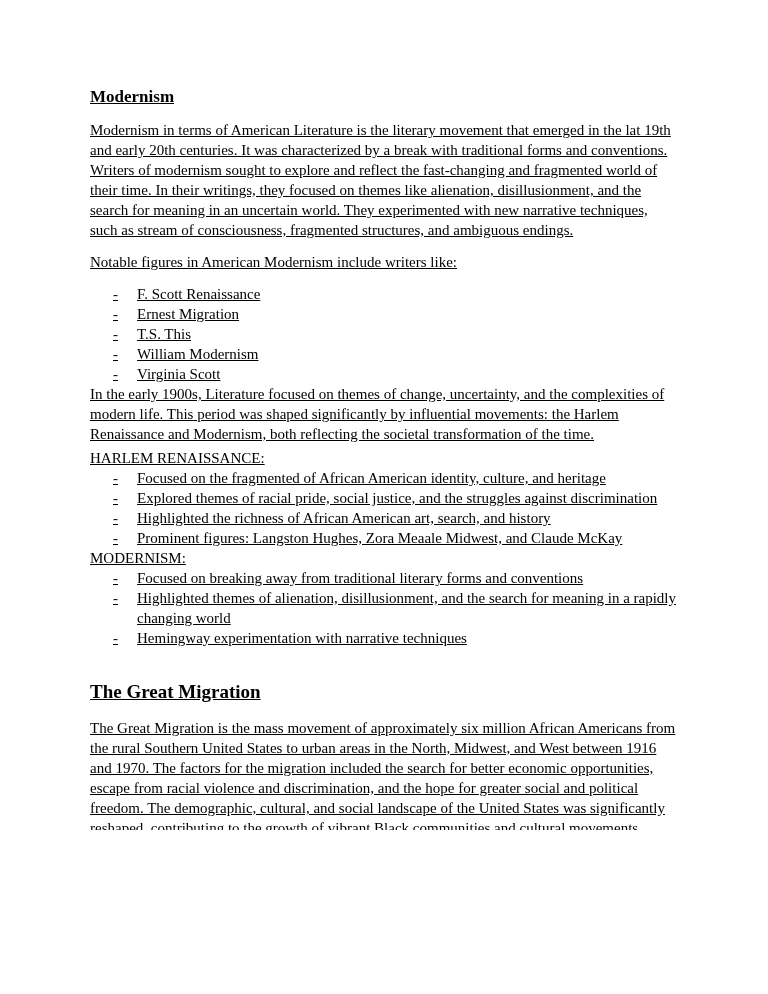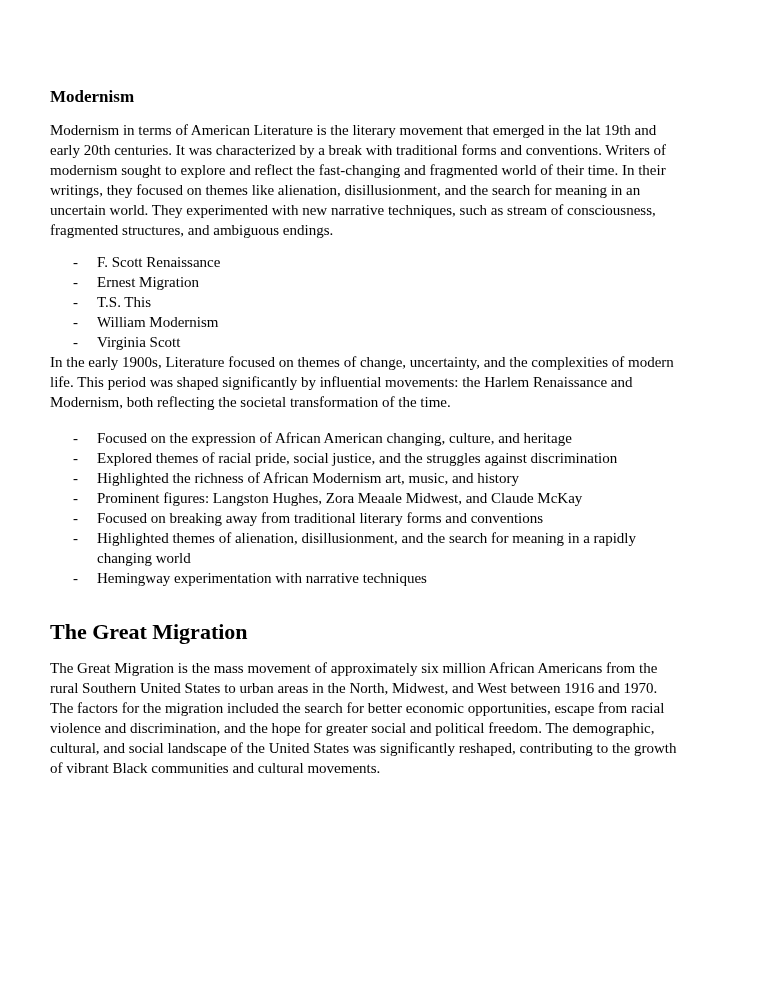--- a/index.html
+++ b/index.html
@@ -15,12 +15,13 @@
     margin: 0 auto;
     background: #ffffff;
     box-sizing: border-box;
-    padding: 86px 90px 40px 50px;
+    padding: 86px 90px 40px 90px;
     font-family: "Liberation Serif", "DejaVu Serif", serif;
     font-size: 15px;
     line-height: 20px;
     color: #000000;
     overflow: hidden;
+    text-decoration: underline;
   }
   .doc-heading {
     font-family: "Liberation Serif", "DejaVu Serif", serif;

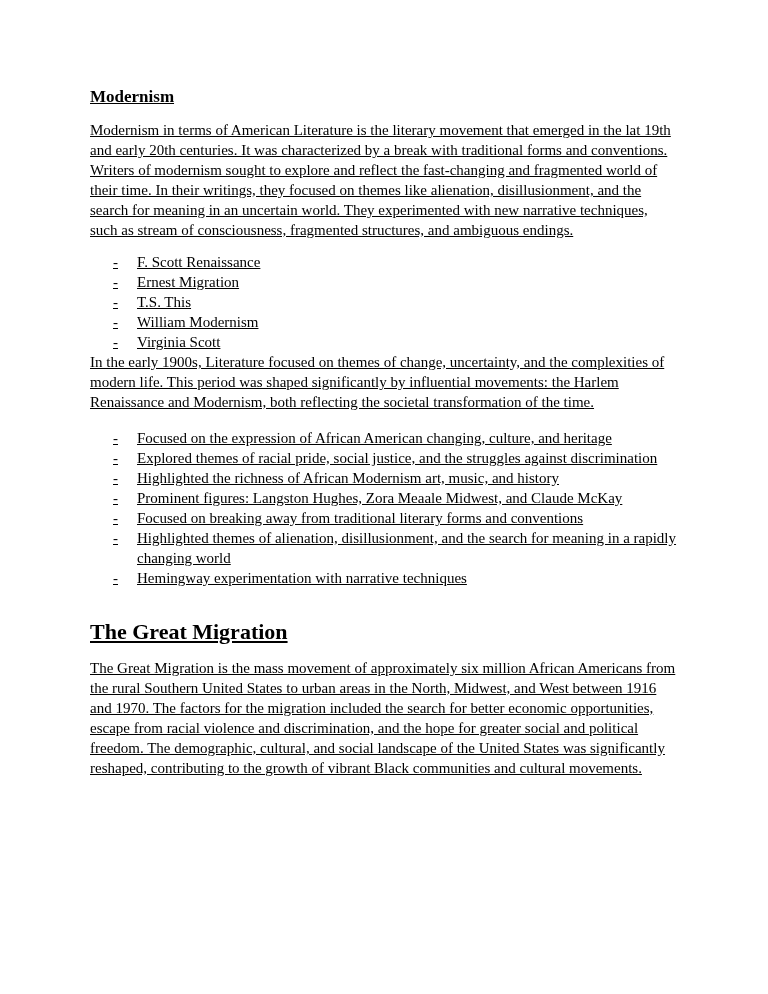--- a/index.html
+++ b/index.html
@@ -77,6 +77,7 @@
 
   <p class="para">Modernism in terms of American Literature is the literary movement that emerged in the lat 19th and early 20th centuries. It was characterized by a break with traditional forms and conventions. Writers of modernism sought to explore and reflect the fast-changing and fragmented world of their time. In their writings, they focused on themes like alienation, disillusionment, and the search for meaning in an uncertain world. They experimented with new narrative techniques, such as stream of consciousness, fragmented structures, and ambiguous endings.</p>
 
+  <p class="para">Notable figures in American Modernism include writers like:</p>
 
   <ul class="dash-list tight">
     <li>

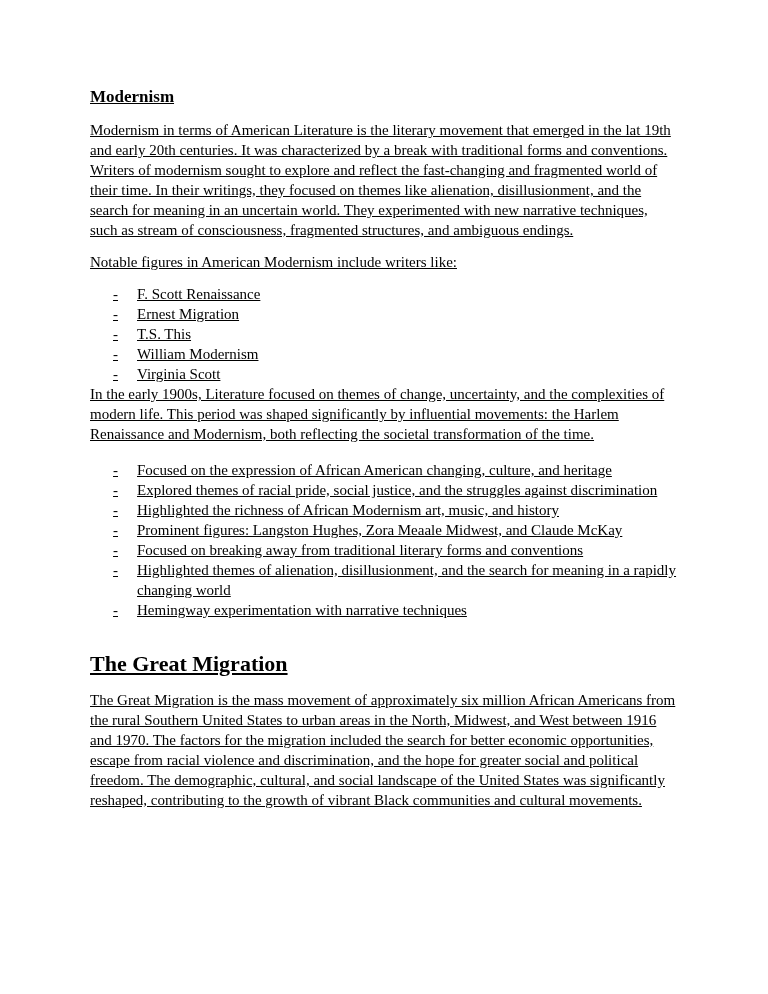--- a/index.html
+++ b/index.html
@@ -43,7 +43,7 @@
     margin: 0 0 12px 0;
   }
   .para.no-gap {
-    margin-bottom: 16px;
+    margin-bottom: 4px;
   }
   .label-line {
     margin: 0;

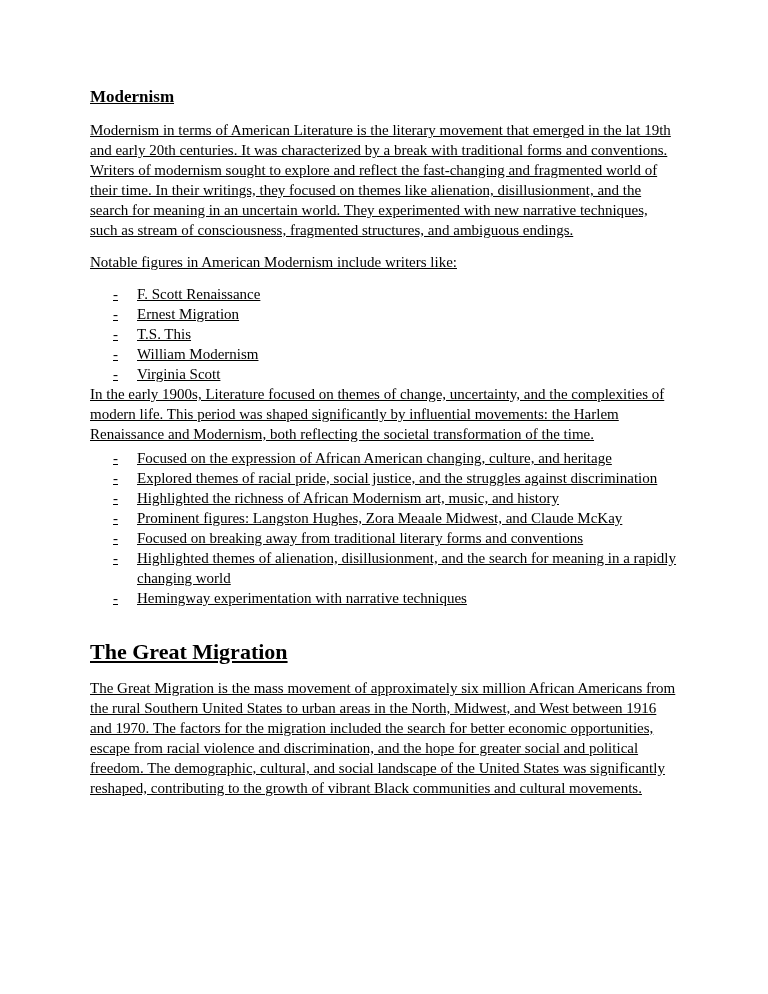--- a/index.html
+++ b/index.html
@@ -105,6 +105,7 @@
 
   <p class="para no-gap">In the early 1900s, Literature focused on themes of change, uncertainty, and the complexities of modern life. This period was shaped significantly by influential movements: the Harlem Renaissance and Modernism, both reflecting the societal transformation of the time.</p>
 
+  <p class="label-line">HARLEM RENAISSANCE:</p>
 
   <ul class="dash-list tight">
     <li>

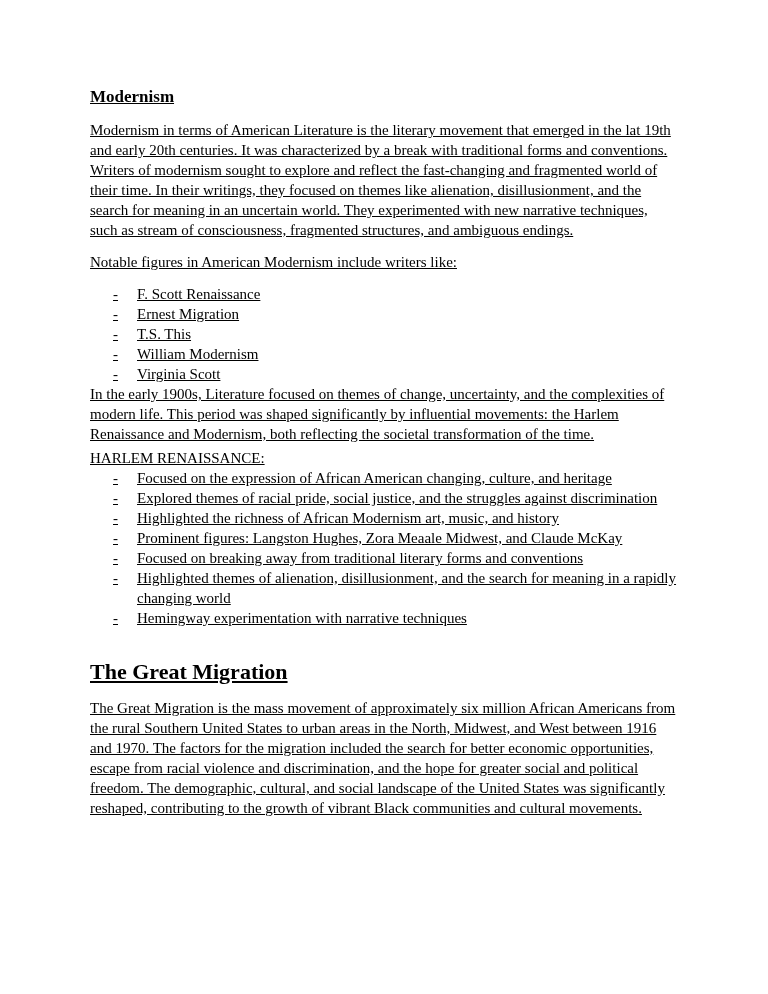--- a/index.html
+++ b/index.html
@@ -110,7 +110,7 @@
   <ul class="dash-list tight">
     <li>
       <span class="dash-marker">-</span>
-      <span class="item-text">Focused on the expression of African American changing, culture, and heritage</span>
+      <span class="item-text">Focused on the fragmented of African American identity, culture, and heritage</span>
     </li>
     <li>
       <span class="dash-marker">-</span>

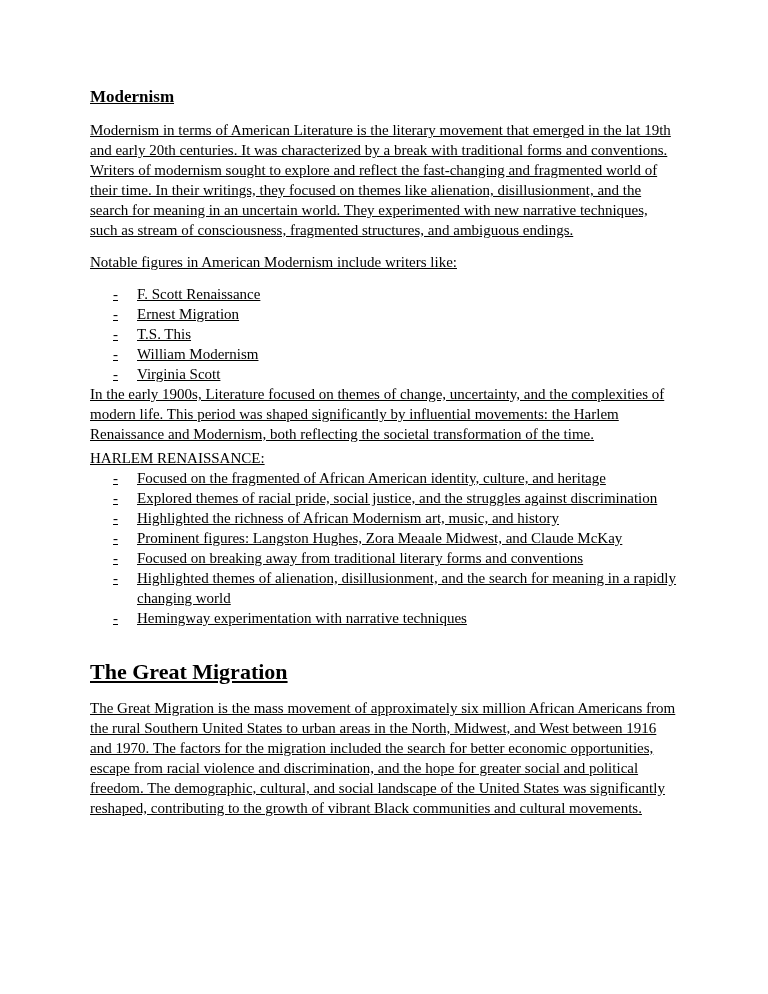--- a/index.html
+++ b/index.html
@@ -118,7 +118,7 @@
     </li>
     <li>
       <span class="dash-marker">-</span>
-      <span class="item-text">Highlighted the richness of African Modernism art, music, and history</span>
+      <span class="item-text">Highlighted the richness of African American art, search, and history</span>
     </li>
     <li>
       <span class="dash-marker">-</span>

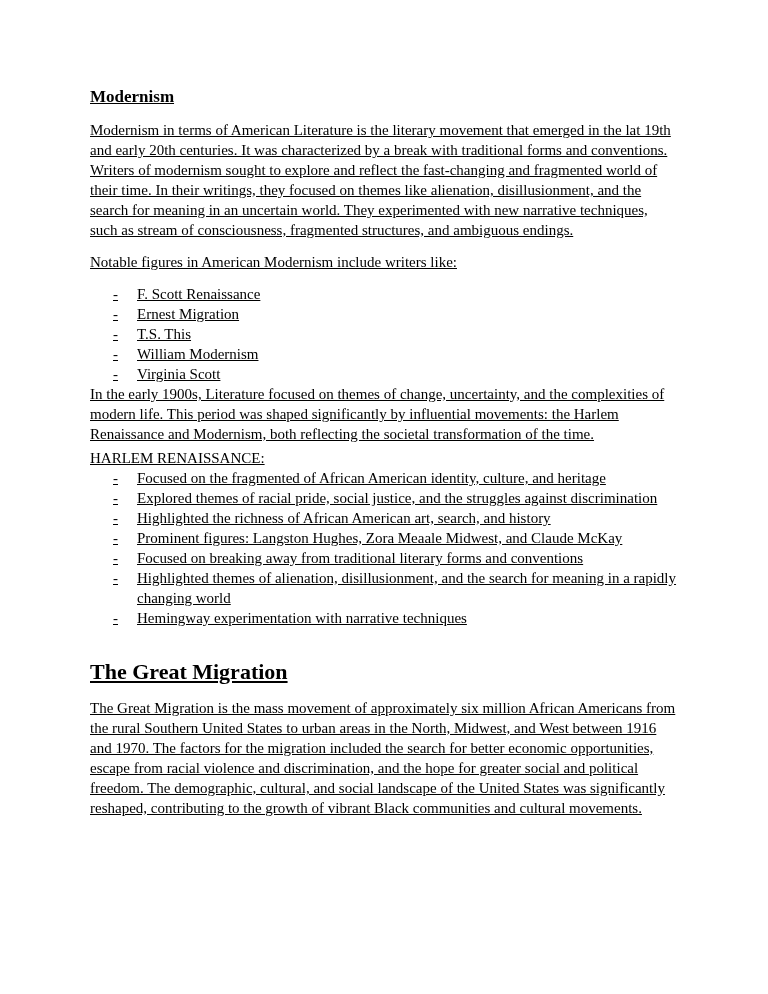--- a/index.html
+++ b/index.html
@@ -126,6 +126,7 @@
     </li>
   </ul>
 
+  <p class="label-line">MODERNISM:</p>
 
   <ul class="dash-list tight">
     <li>

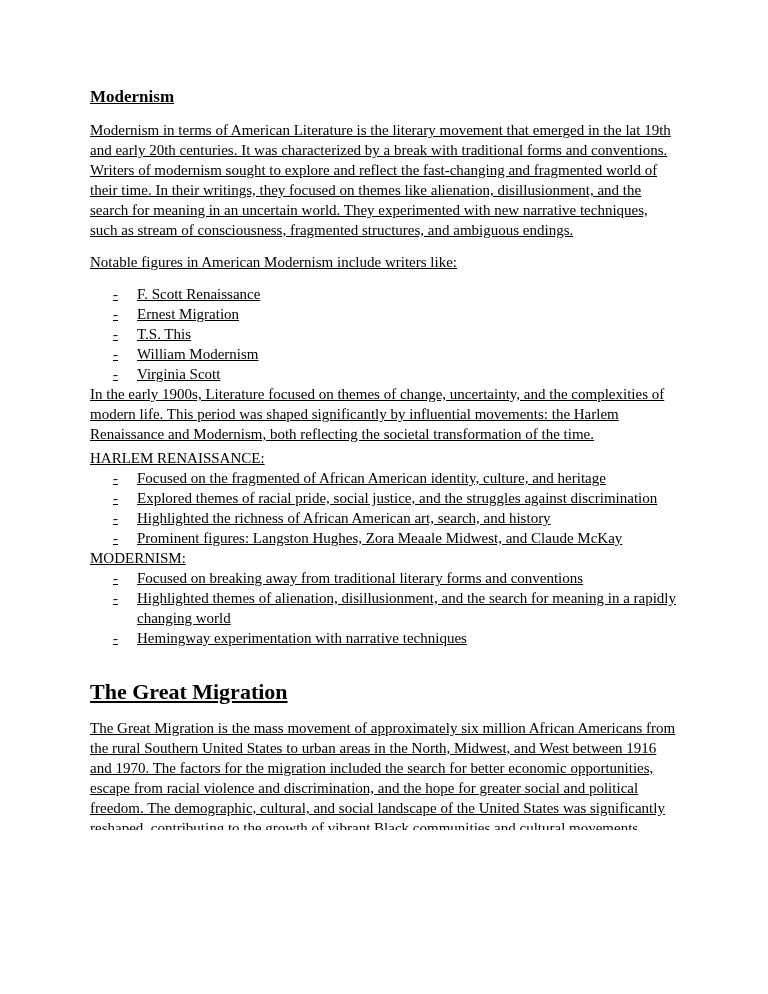--- a/index.html
+++ b/index.html
@@ -35,7 +35,7 @@
     margin-top: 0;
   }
   .doc-heading.large {
-    font-size: 22px;
+    font-size: 19px;
     line-height: 24px;
     margin: 32px 0 14px 0;
   }

